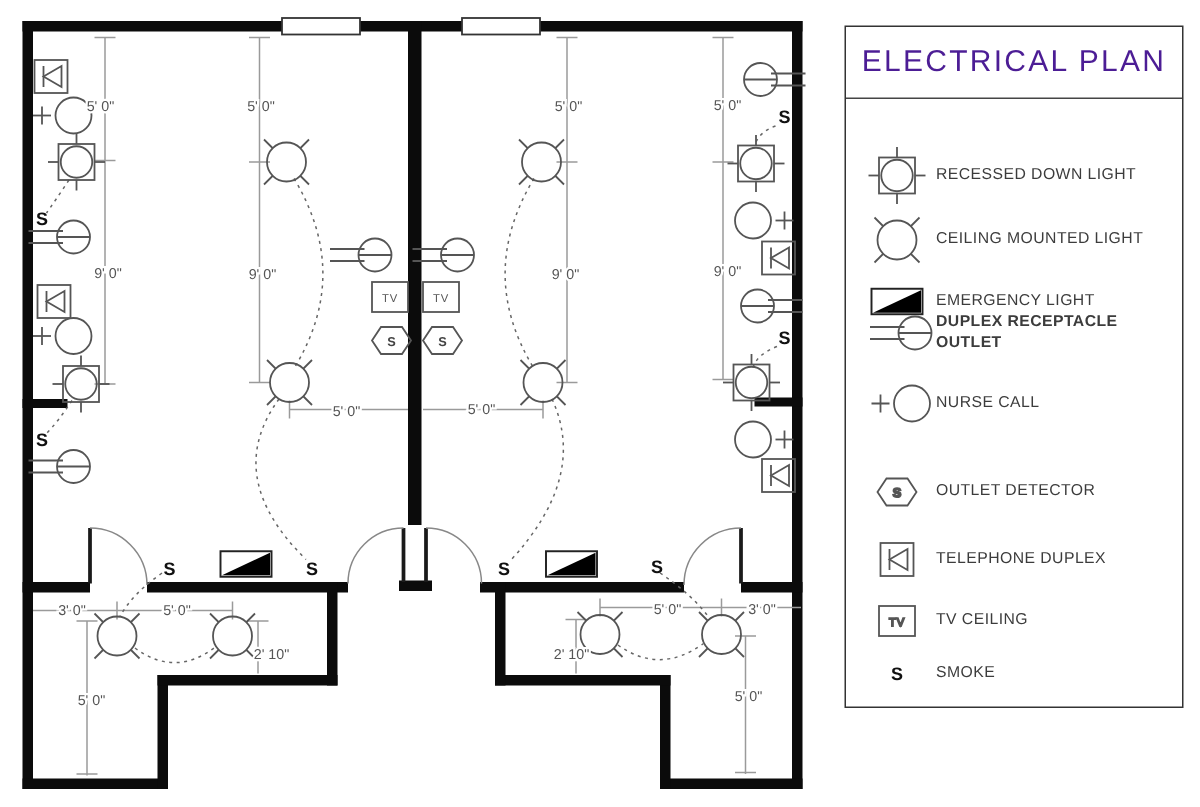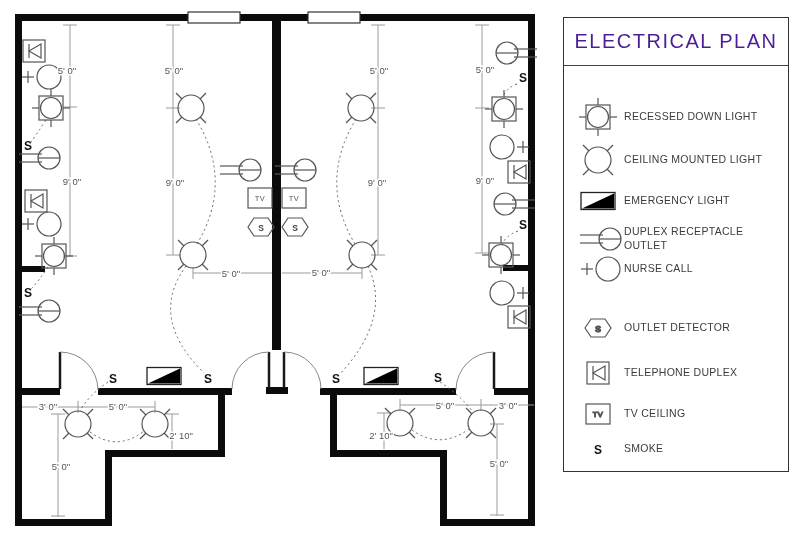--- a/index.html
+++ b/index.html
@@ -290,7 +290,7 @@
     <span class="lbl">CEILING MOUNTED LIGHT</span>
   </div>
 
-  <div class="lrow" style="top:203px;">
+  <div class="lrow" style="top:186px;font-weight:bold;">
     <span class="ico">
       <svg width="52" height="36" viewBox="-38 -18 52 36" class="sym">
           <use href="#sym-duplex"></use>

